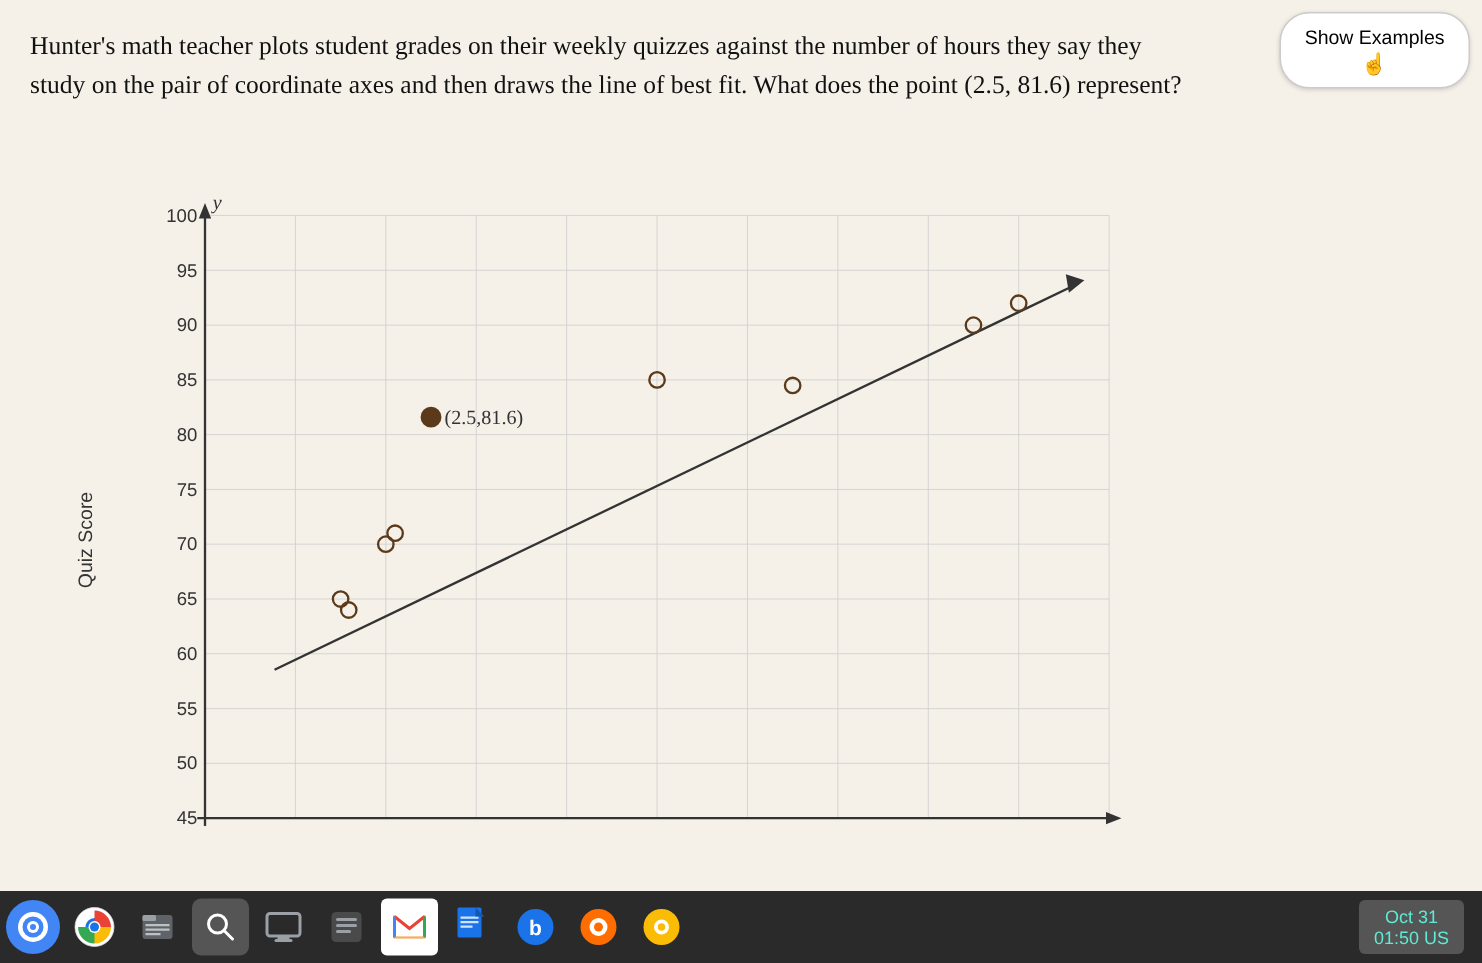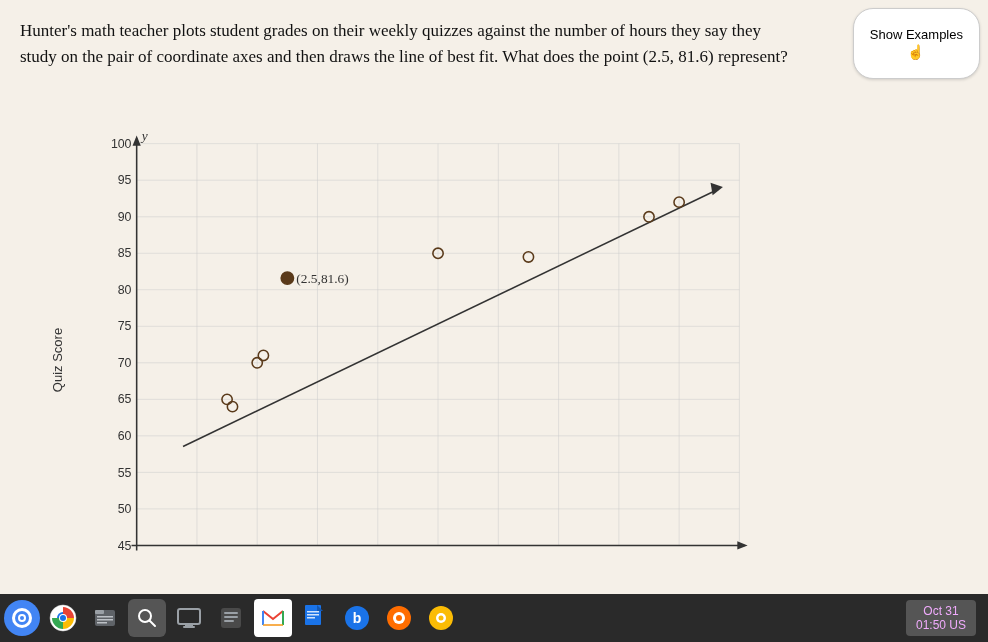--- a/index.html
+++ b/index.html
@@ -20,7 +20,7 @@
       background: white;
       border: 1.5px solid #ccc;
       border-radius: 20px;
-      padding: 18px 16px;
+      padding: 8px 16px;
       font-size: 13px;
       font-family: Arial, sans-serif;
       cursor: pointer;

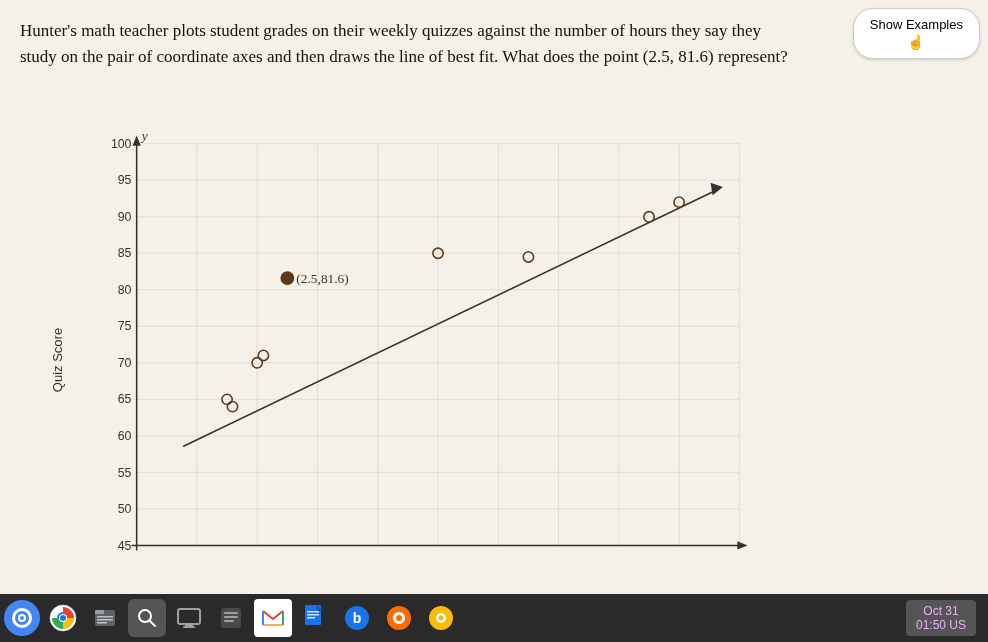--- a/index.html
+++ b/index.html
@@ -115,7 +115,7 @@
 
     .taskbar-datetime {
       background: #555;
-      color: #f0abfc;
+      color: #5eead4;
       font-size: 12px;
       font-family: Arial, sans-serif;
       padding: 4px 10px;

